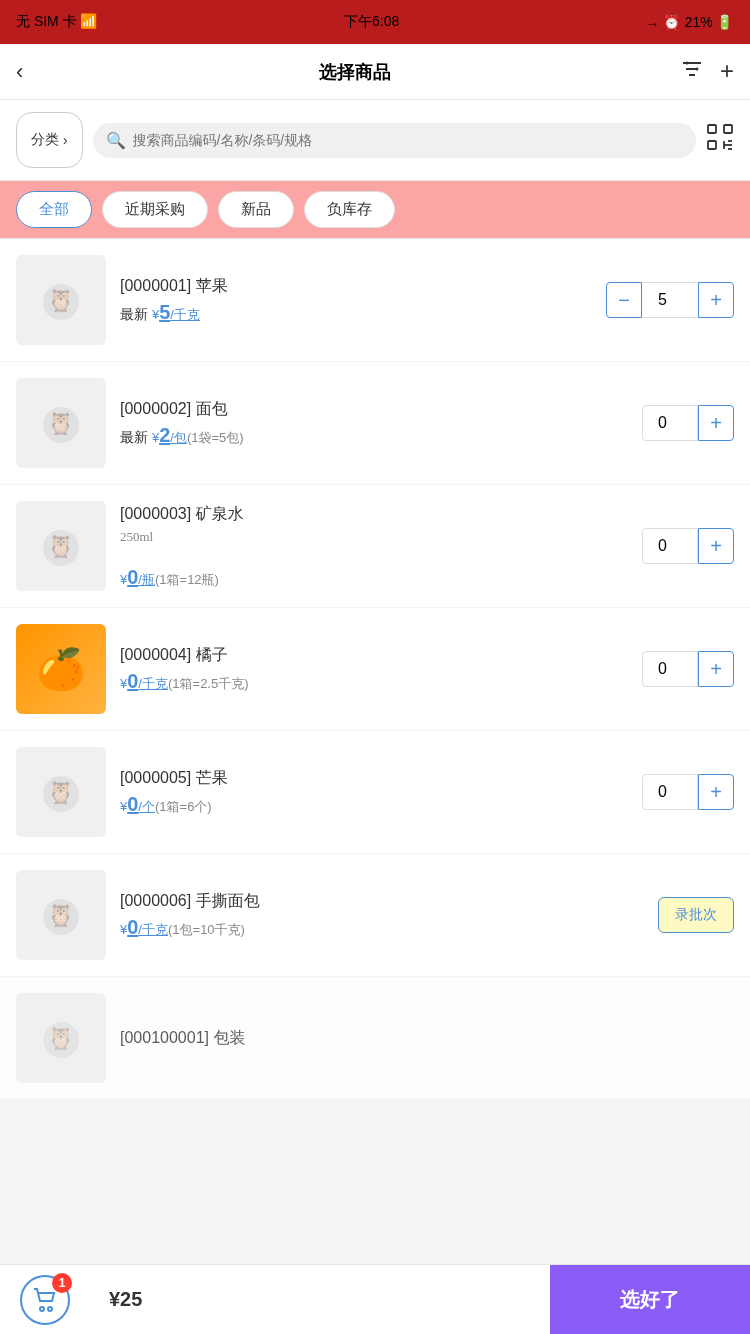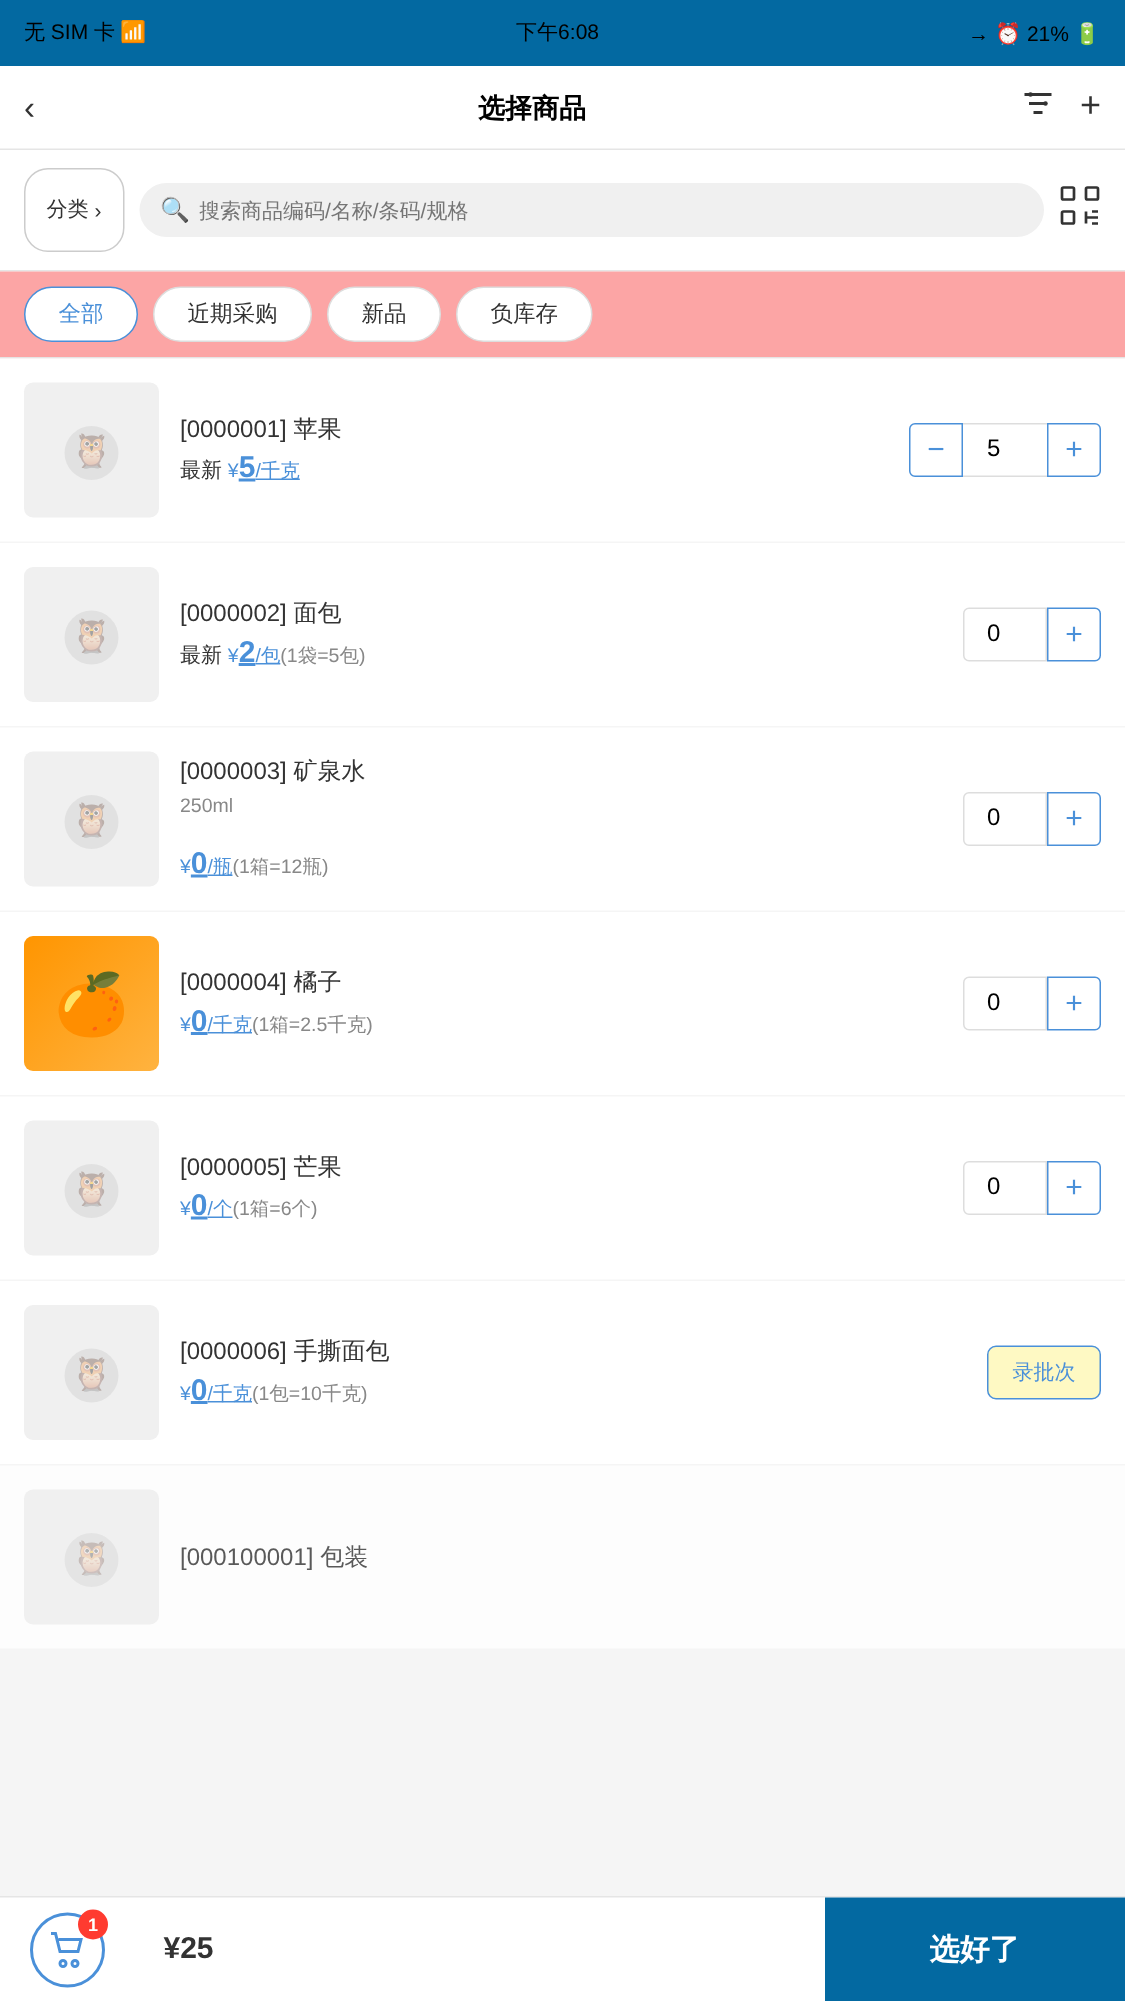--- a/index.html
+++ b/index.html
@@ -8,7 +8,7 @@
     
     
     .status-bar {
-      background: #0369a1;
+      background: #b91c1c;
       height: 44px;
       display: flex;
       align-items: center;

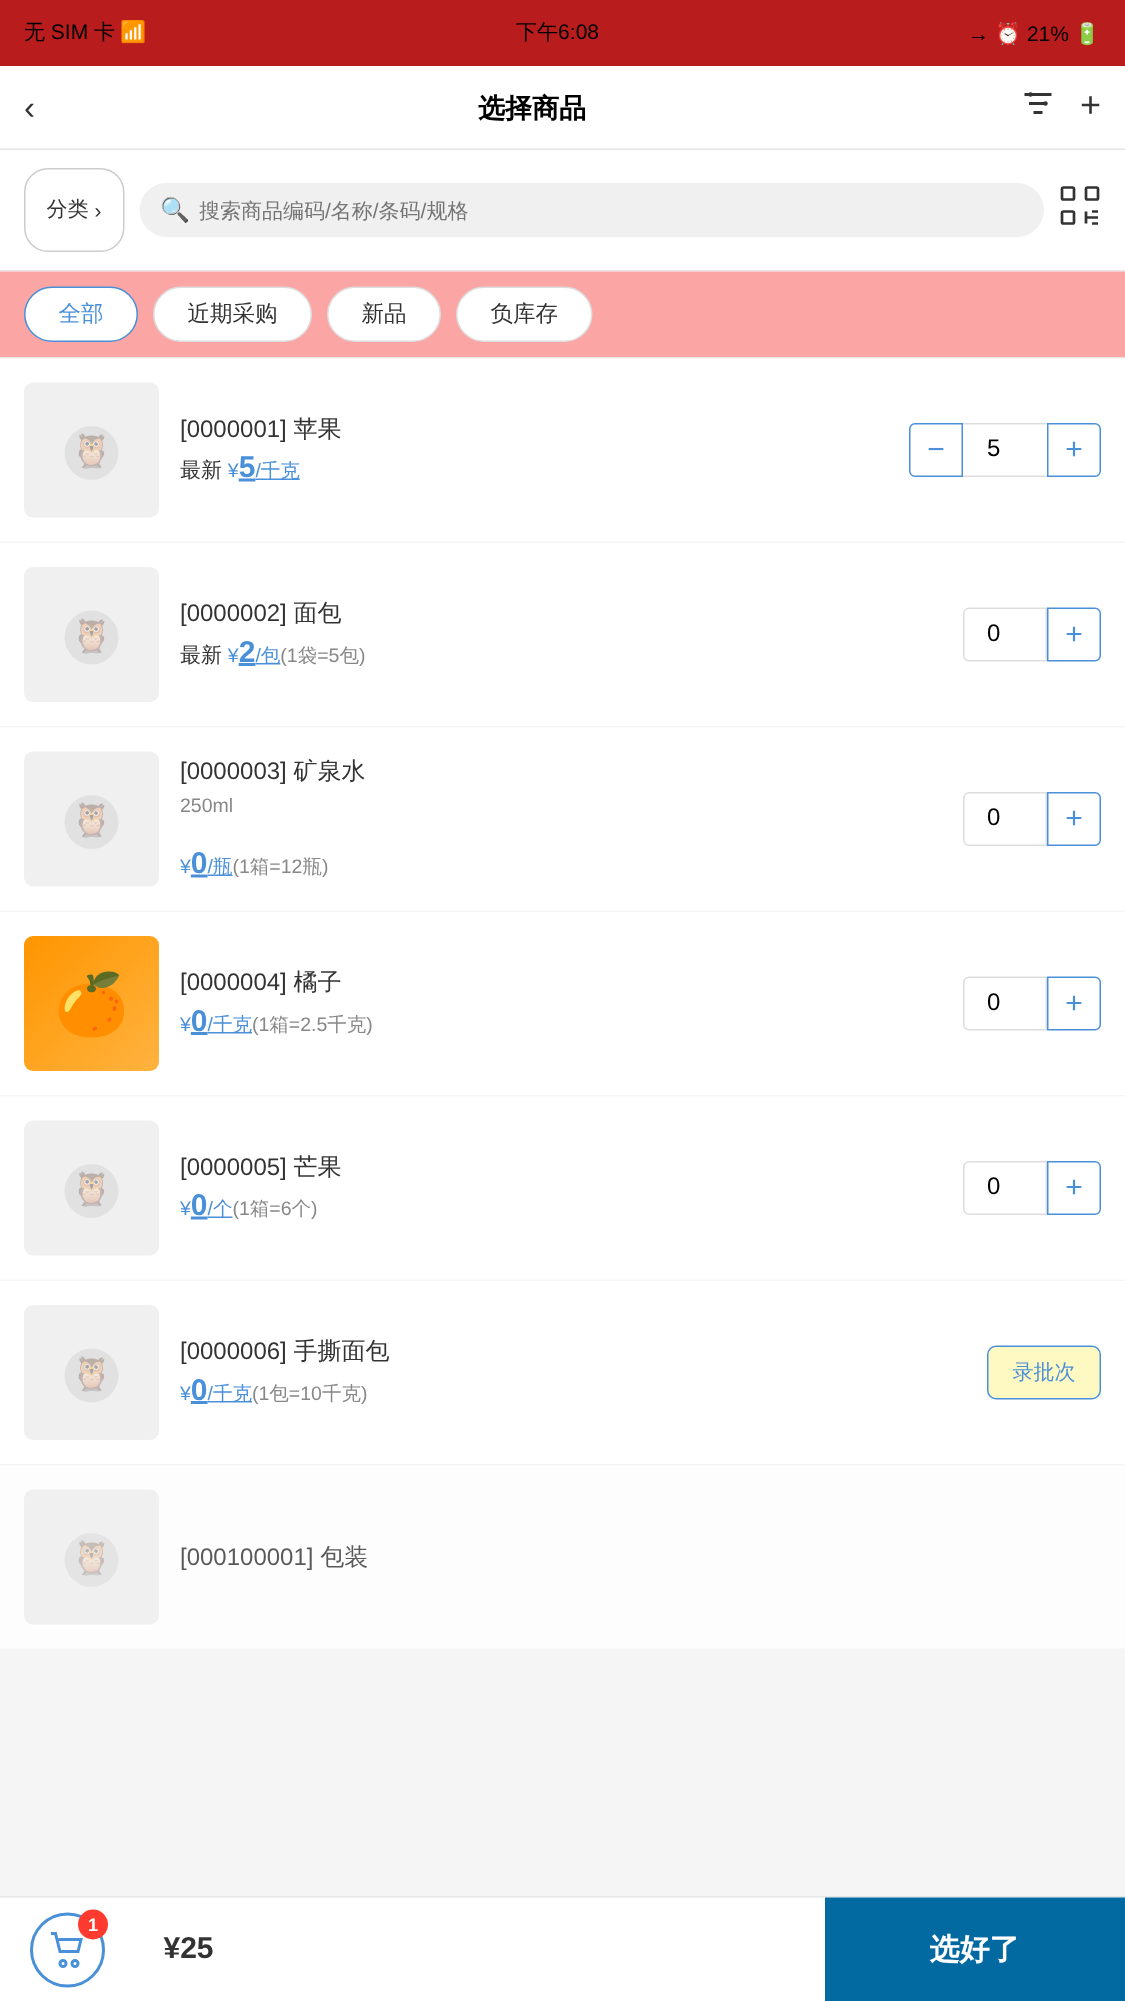--- a/index.html
+++ b/index.html
@@ -111,7 +111,7 @@
     .product-image svg { width: 60px; height: 60px; opacity: 0.4; }
     .product-info { flex: 1; }
     .product-name { font-size: 16px; color: #333; font-weight: 500; margin-bottom: 4px; }
-    .product-spec { font-size: 13px; color: #888; margin-bottom: 21px; }
+    .product-spec { font-size: 13px; color: #888; margin-bottom: 21px; font-family: Liberation Serif, serif; }
     .product-price { font-size: 14px; color: #333; }
     .price-label { color: #333; }
     .price-yuan { color: #4a90d9; font-size: 13px; }

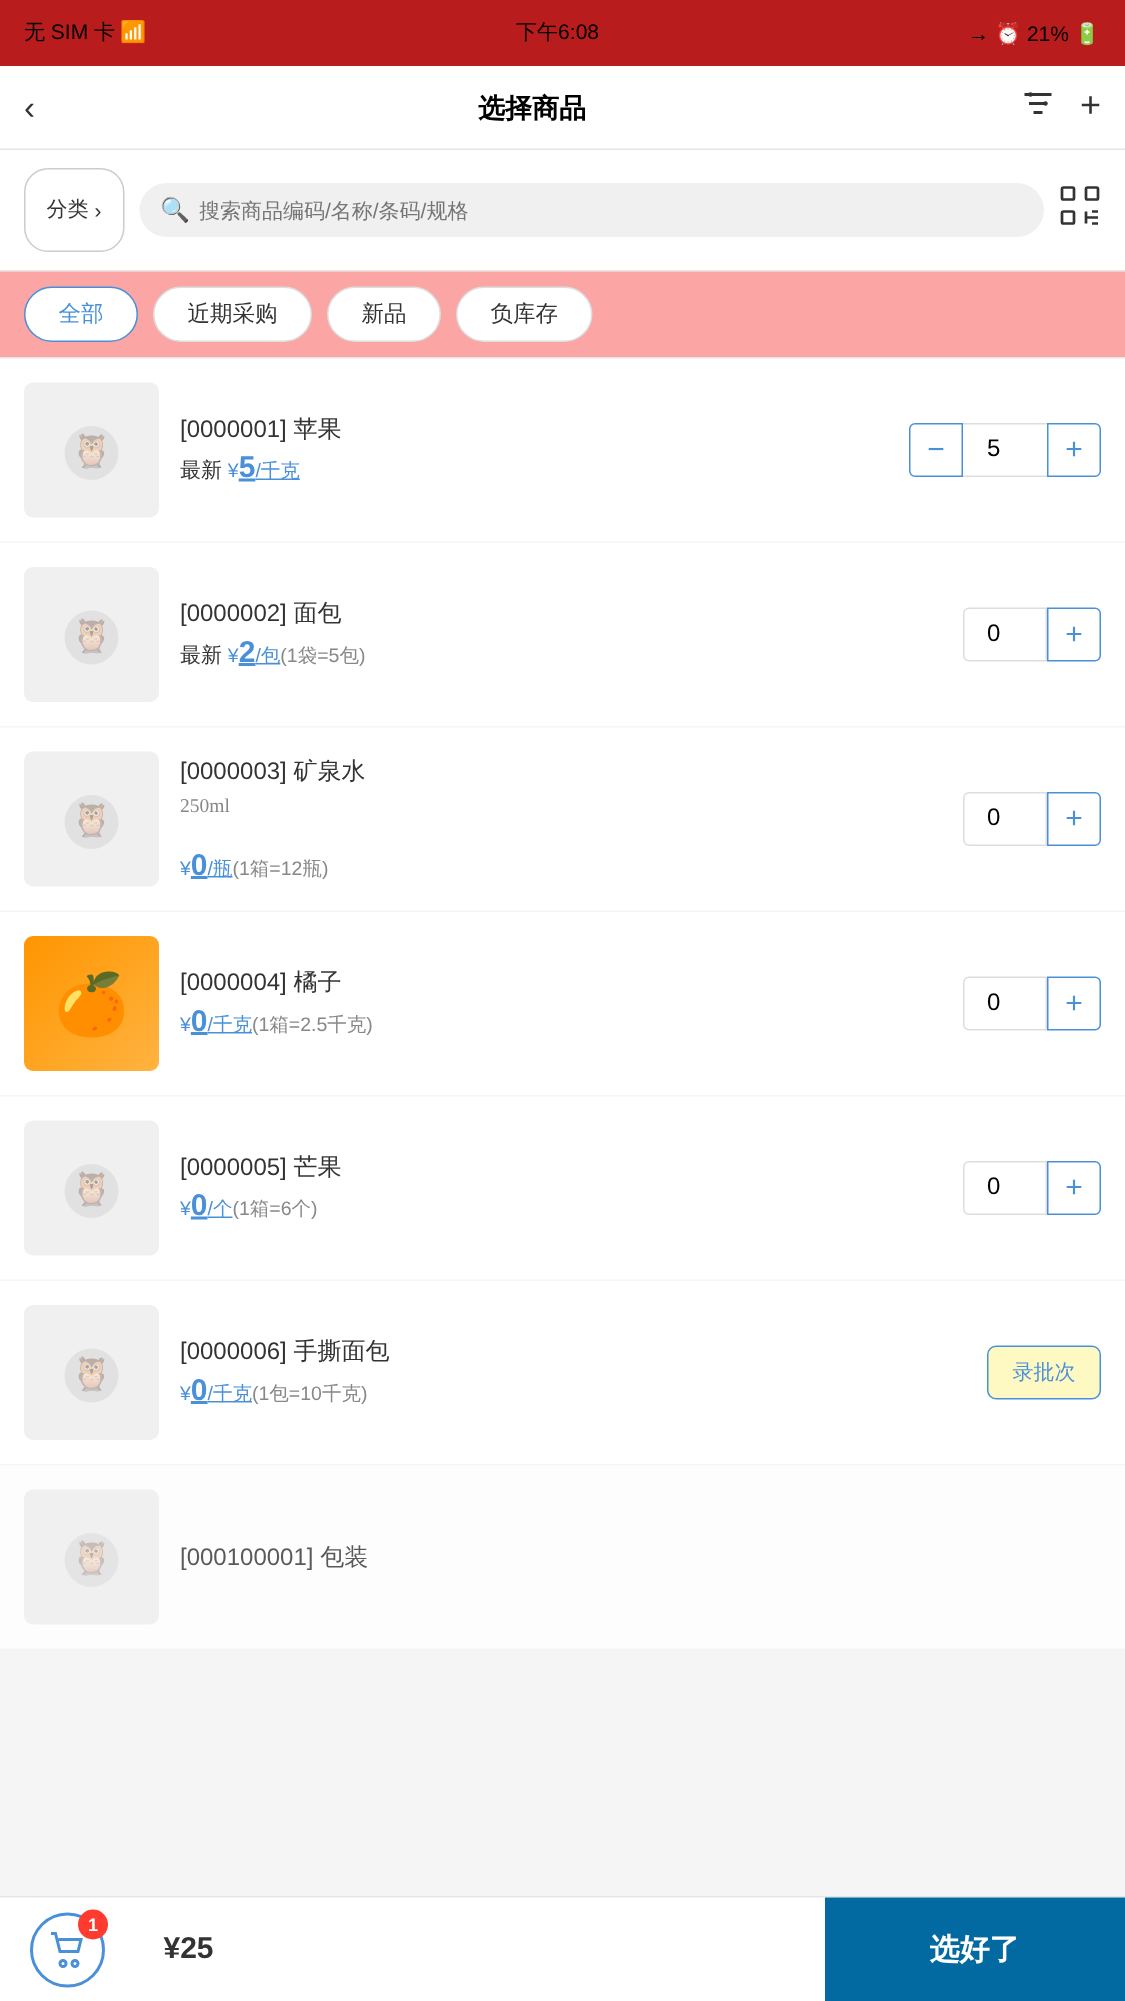--- a/index.html
+++ b/index.html
@@ -232,7 +232,7 @@
     .confirm-btn {
       width: 200px;
       height: 70px;
-      background: #0369a1;
+      background: #8b5cf6;
       color: #fff;
       font-size: 20px;
       font-weight: 600;

